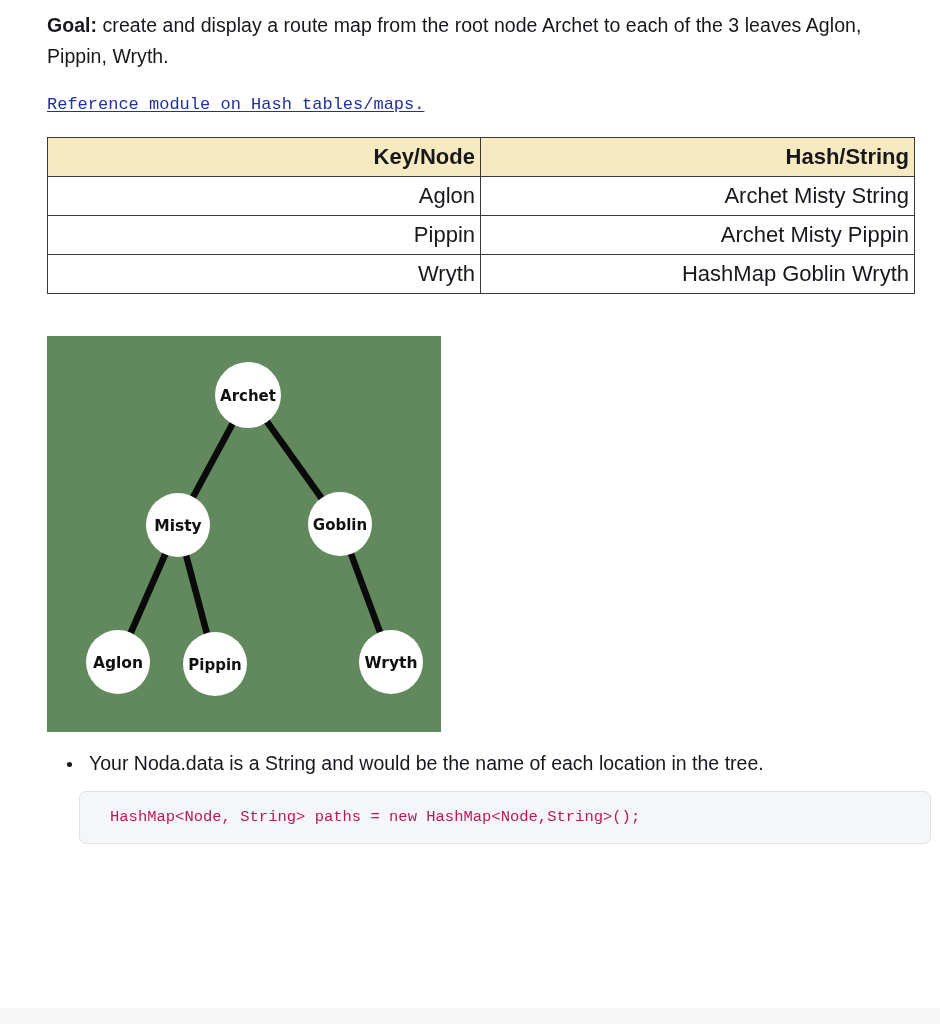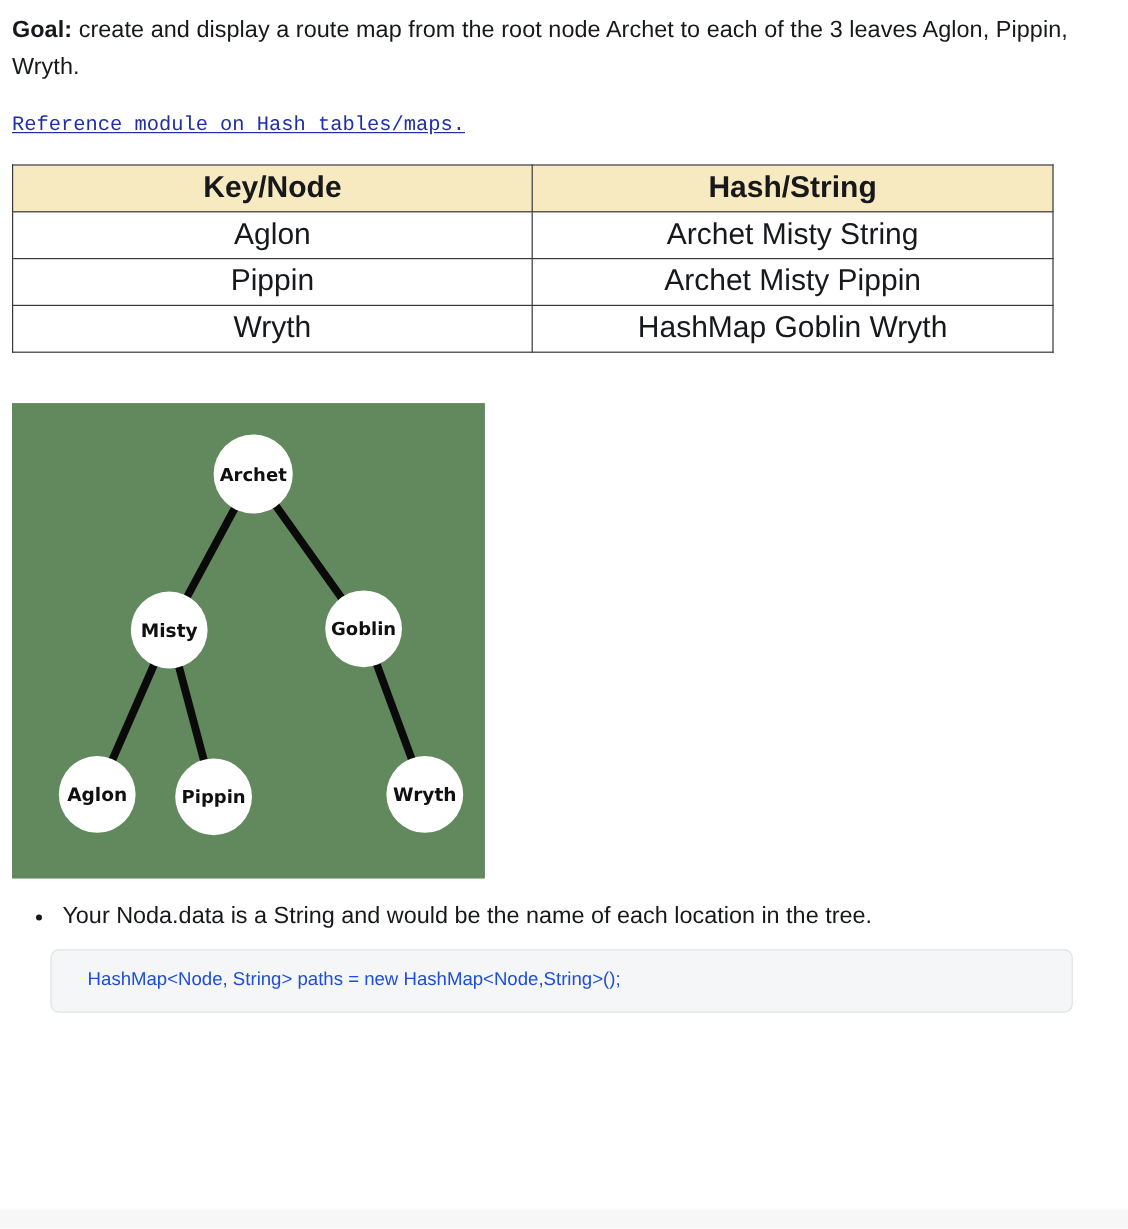--- a/index.html
+++ b/index.html
@@ -16,6 +16,7 @@
     width: 940px; height: 1024px;
     background: #ffffff;
     overflow: hidden;
+    padding-left: 37px;
   }
 
   .content {

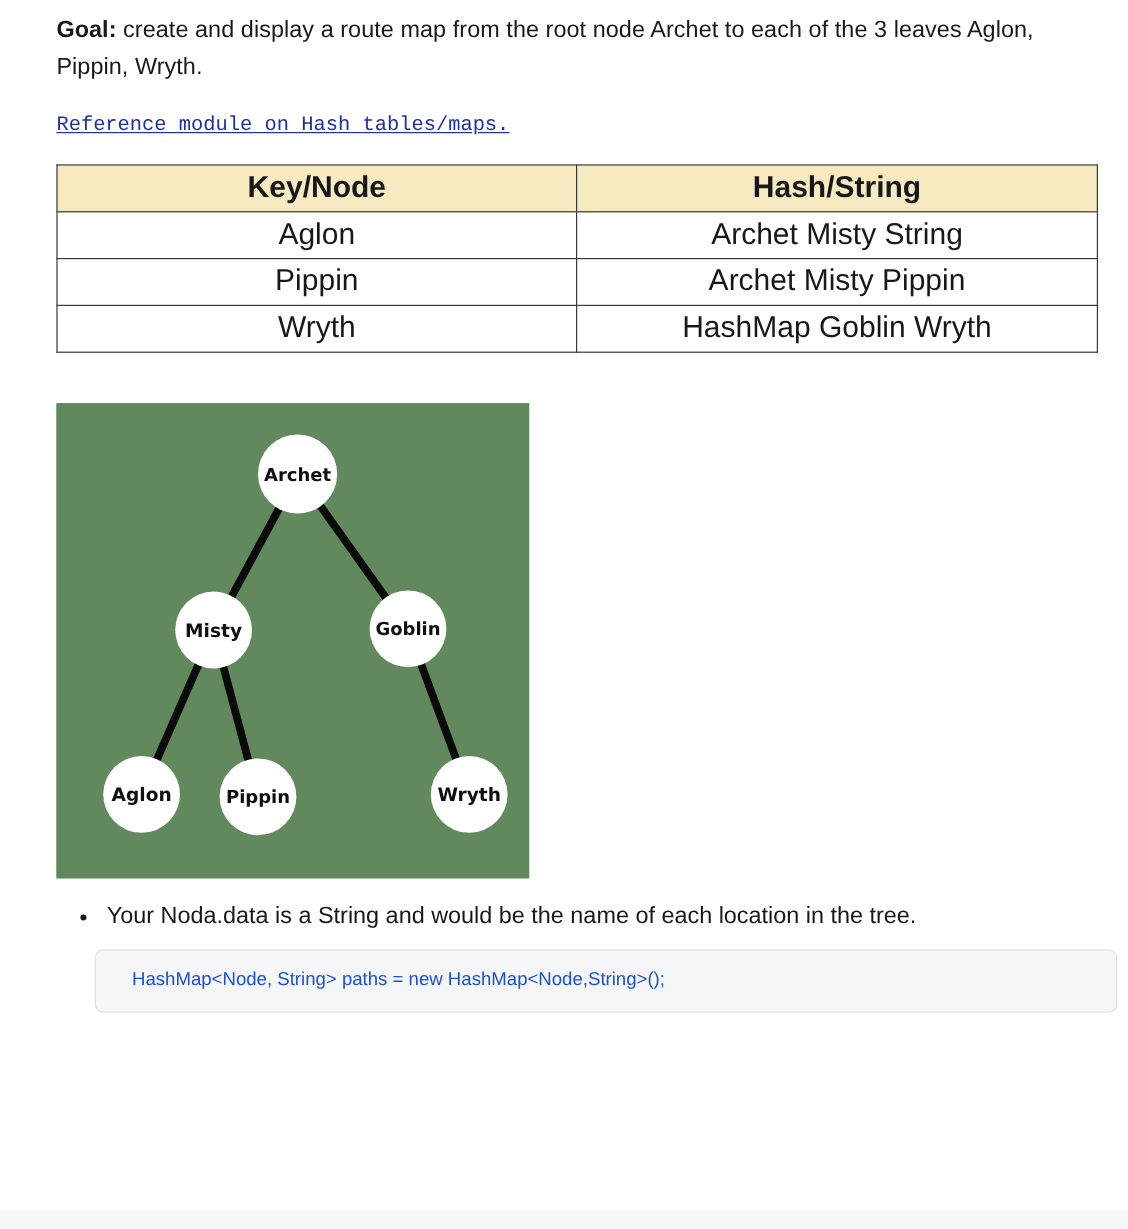--- a/index.html
+++ b/index.html
@@ -59,9 +59,9 @@
   table.paths td, table.paths th {
     border: 1px solid #38393a;
     padding: 5px 5px 6px 5px;
-    font-size: 25px;
+    font-size: 22px;
     line-height: 27px;
-    text-align: center;
+    text-align: right;
     vertical-align: top;
     font-weight: normal;
     height: 39px;

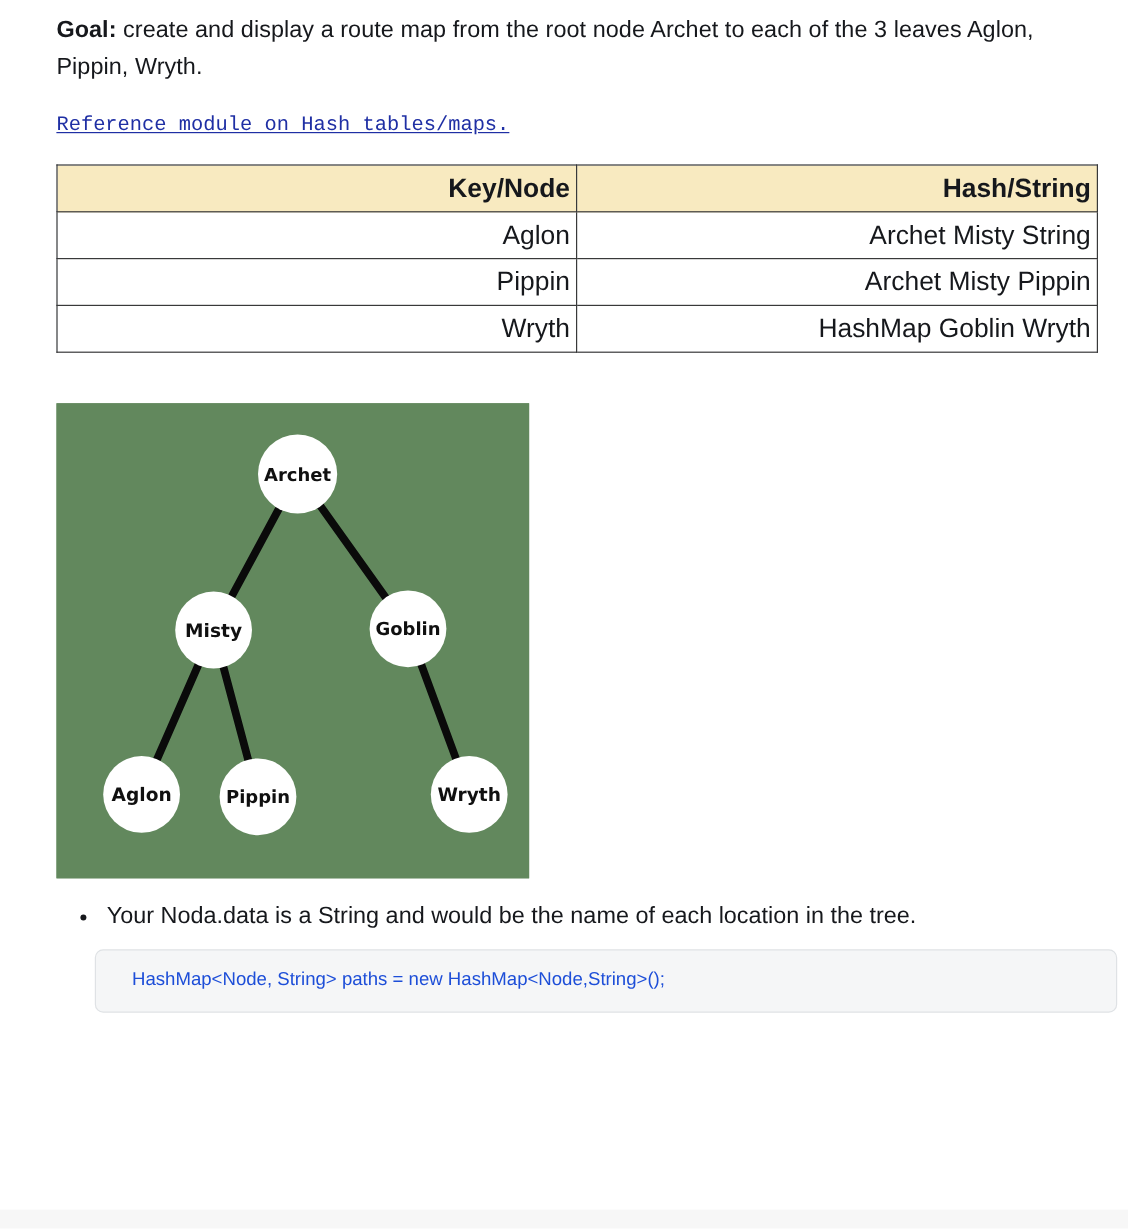--- a/index.html
+++ b/index.html
@@ -134,10 +134,10 @@
     padding: 14px 18px 15px 30px;
   }
   .codeblock code {
-    font-family: Liberation Sans, sans-serif;
+    font-family: Liberation Mono, monospace;
     font-size: 15.5px;
     line-height: 22px;
-    color: #1d4ed8;
+    color: #be185d;
     white-space: pre;
   }
 

